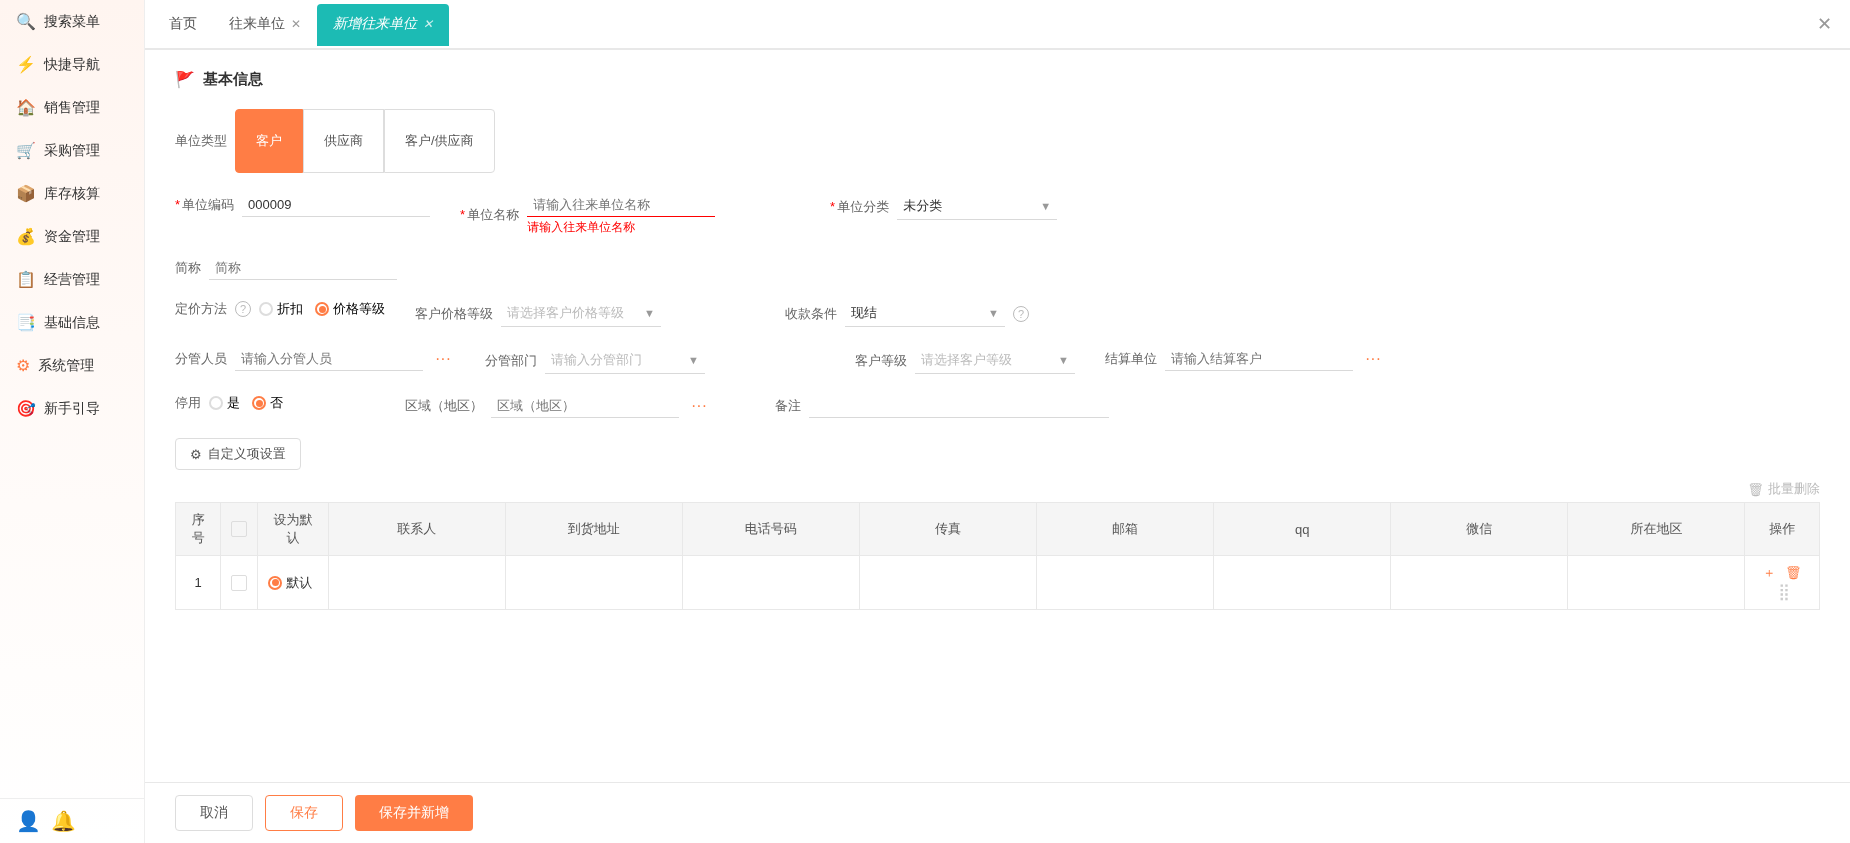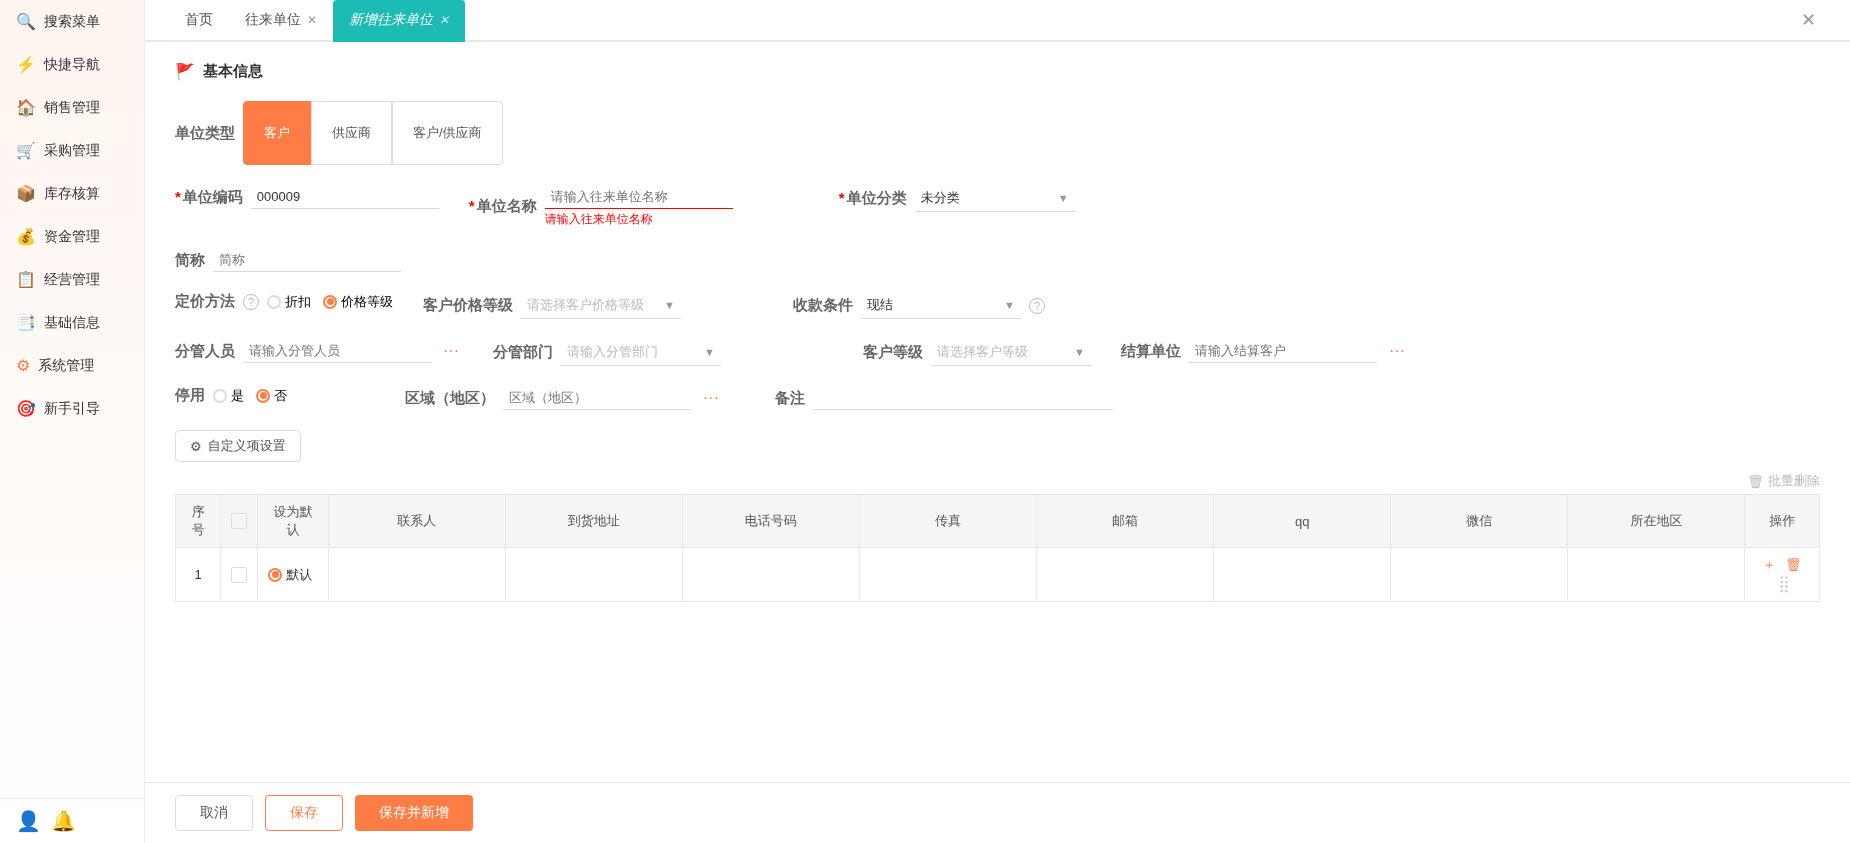--- a/index.html
+++ b/index.html
@@ -47,8 +47,8 @@
       display: flex;
       align-items: center;
       border-bottom: 2px solid #e8e8e8;
-      height: 42px;
-      padding: 0 24px;
+      height: 50px;
+      padding: 0 8px;
       position: relative;
     }
     .tab {

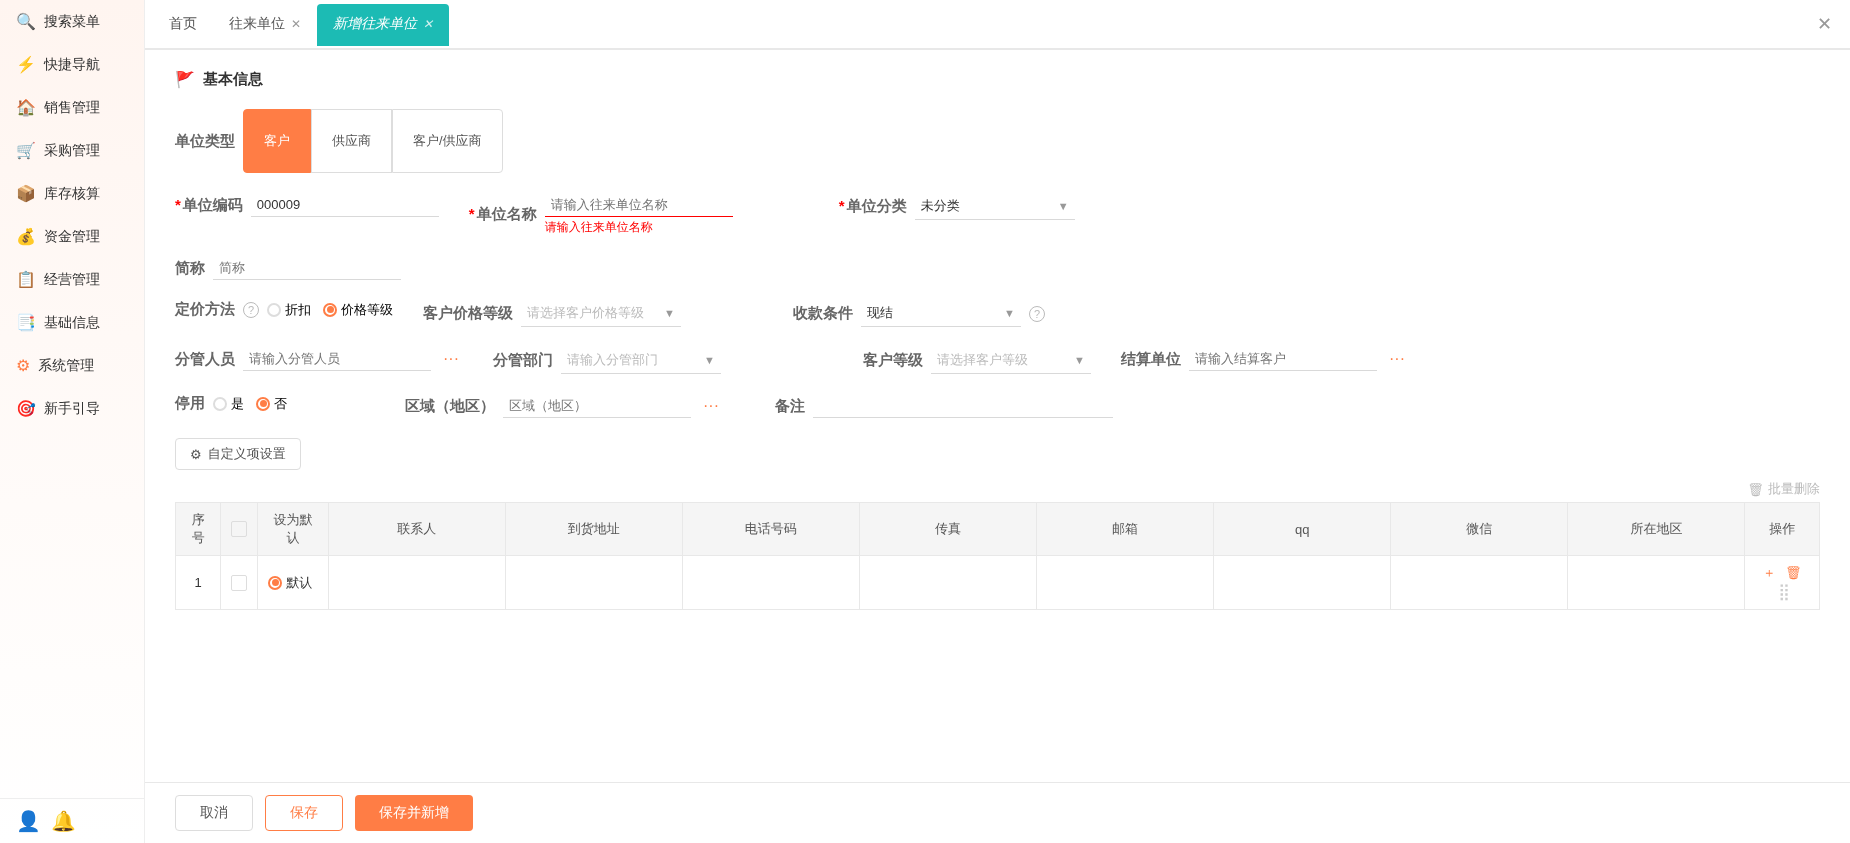--- a/index.html
+++ b/index.html
@@ -115,10 +115,9 @@
     }
     .form-group.wide { min-width: 340px; }
     .form-label {
-      font-size: 15px;
+      font-size: 13px;
       color: #666;
       white-space: nowrap;
-      font-weight: bold;
     }
     .required::before {
       content: '*';

